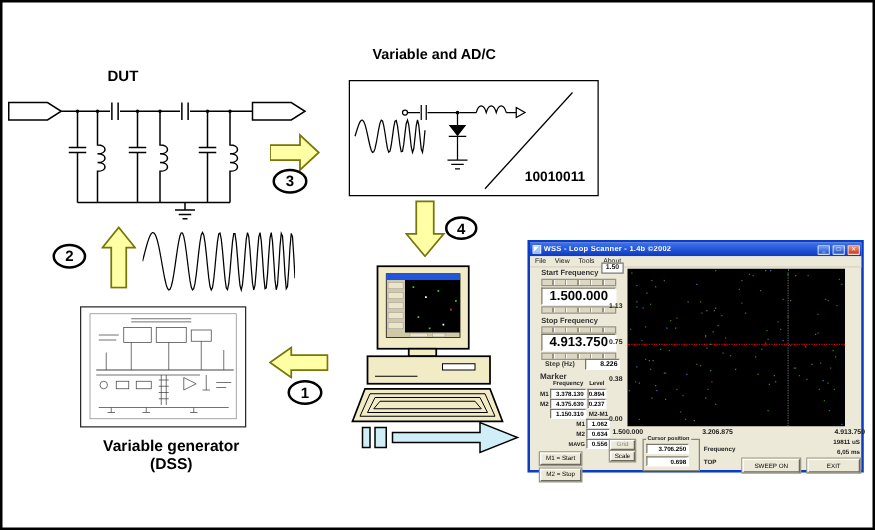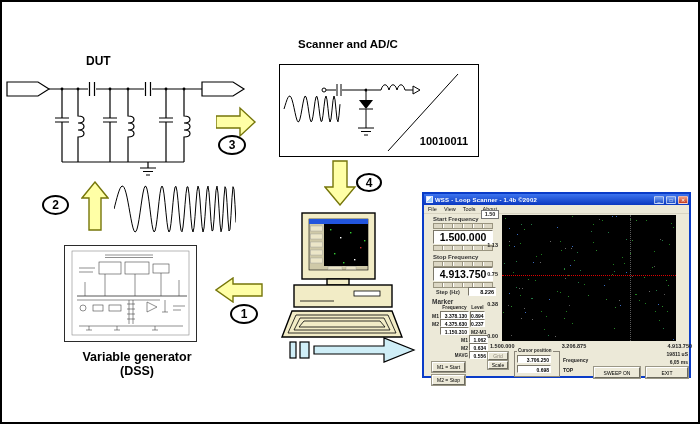--- a/index.html
+++ b/index.html
@@ -69,7 +69,7 @@
     </g>
   </svg>
 
-  <div class="lbl" style="left:296px;top:36px;font-size:11.5px">Scanner and AD/C</div>
+  <div class="lbl" style="left:296px;top:36px;font-size:11.5px">Variable and AD/C</div>
   <div class="abs" style="left:277px;top:62px;width:200px;height:93px;border:1.5px solid #000;background:#fff">
     <svg width="197" height="90" viewBox="0 0 197 90">
       <g fill="none" stroke="#000" stroke-width="1">

